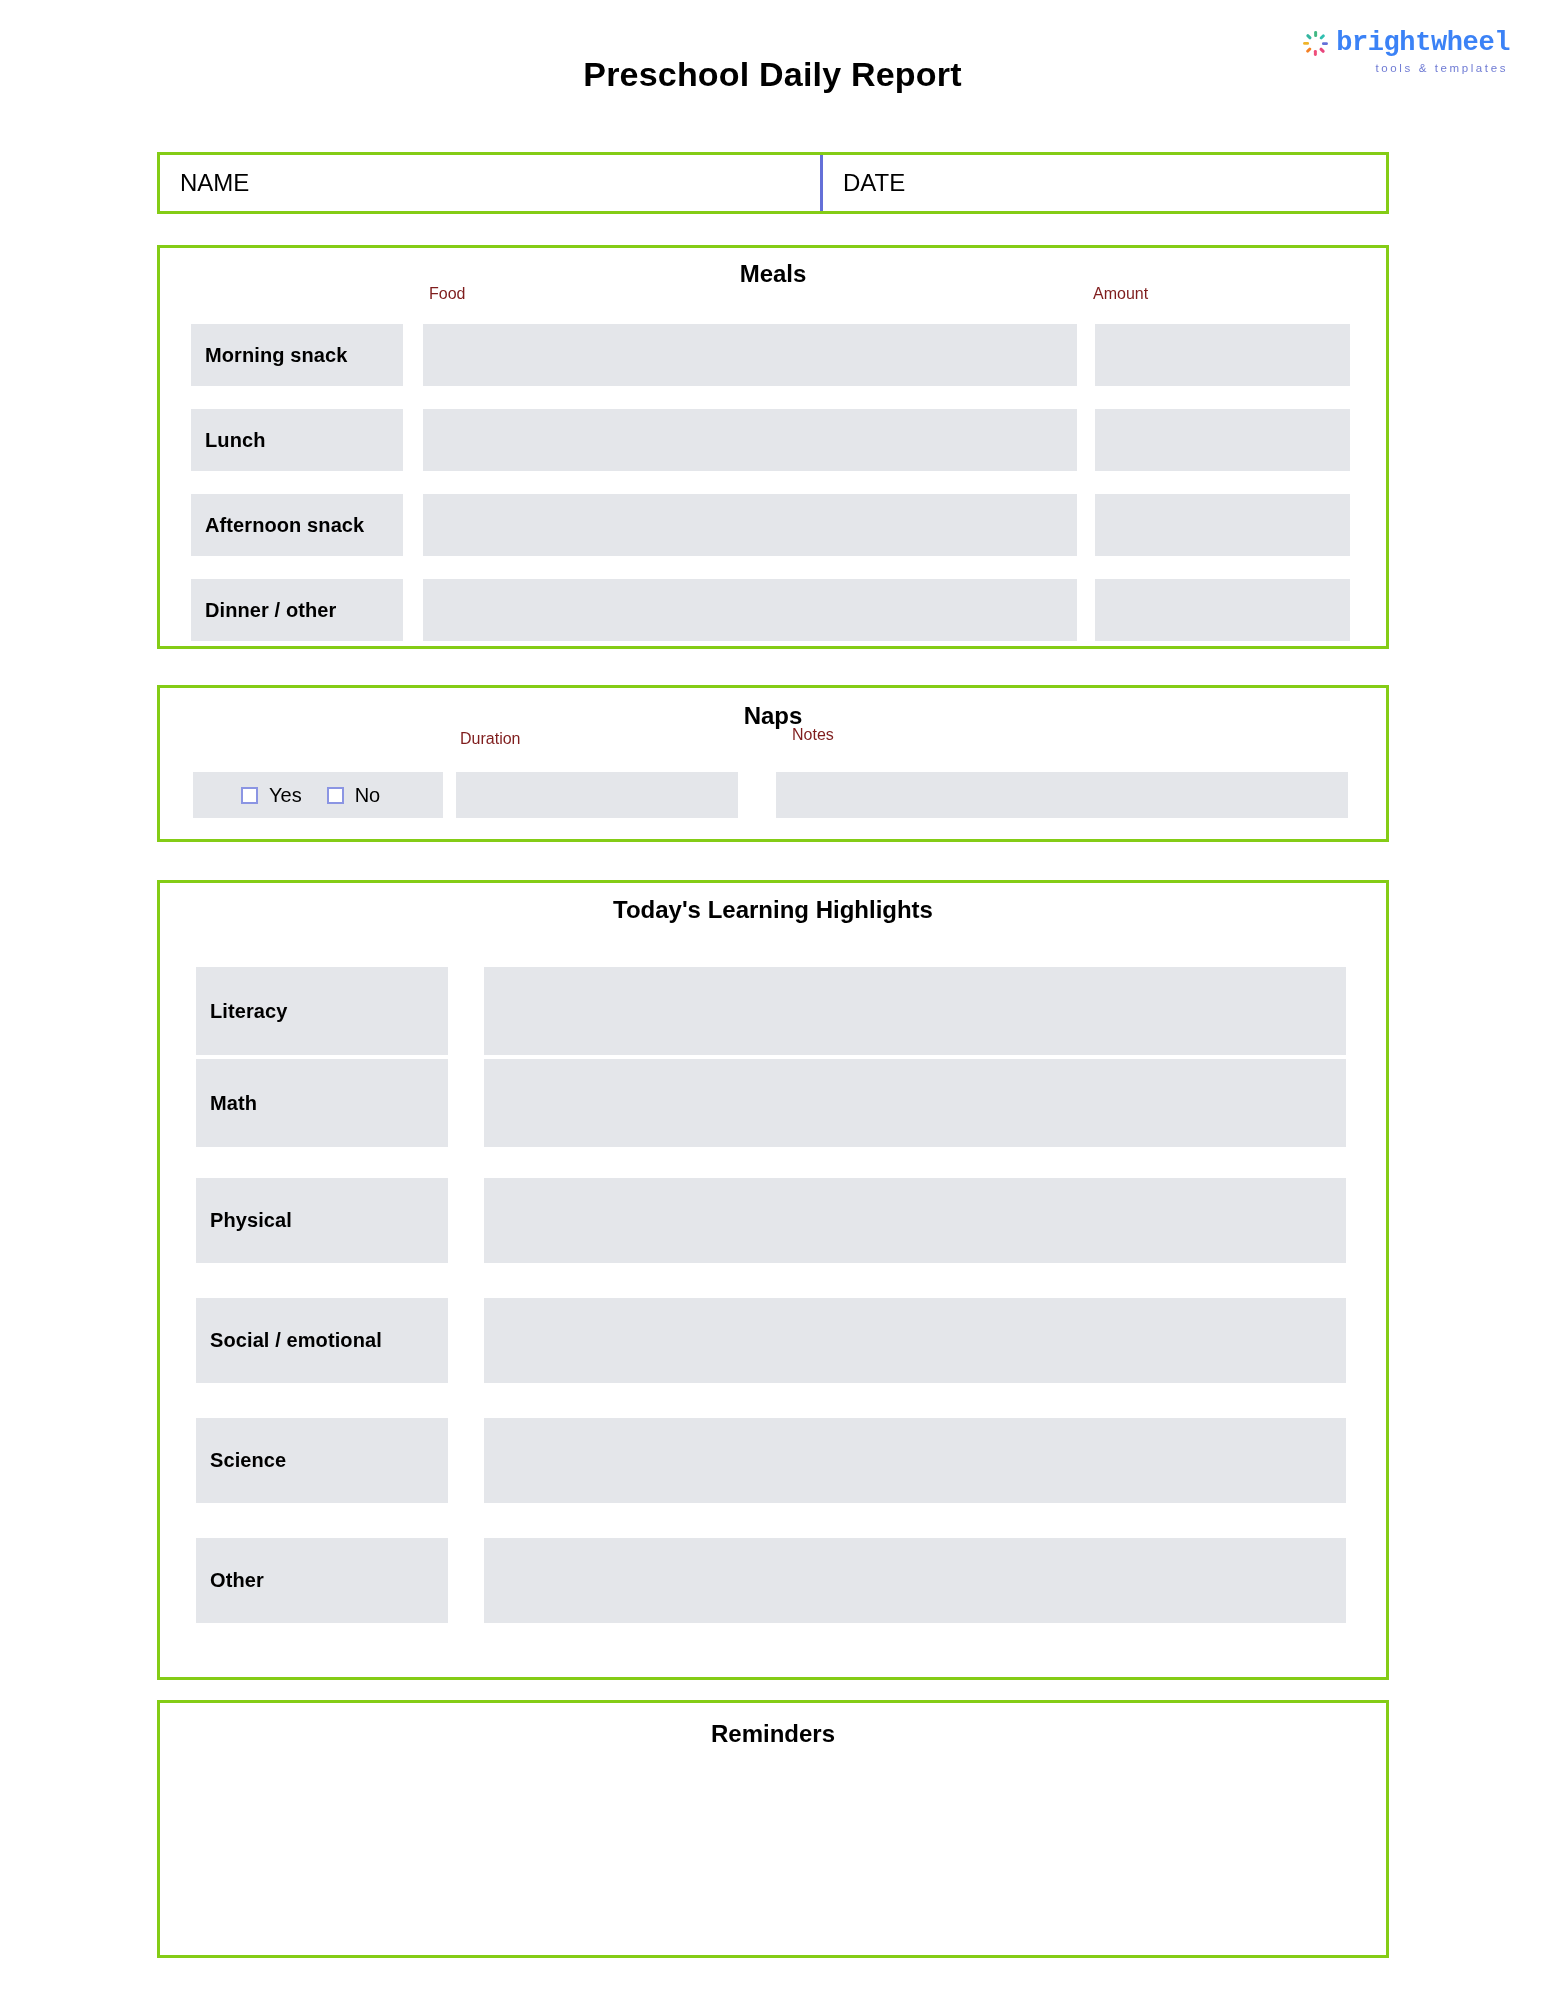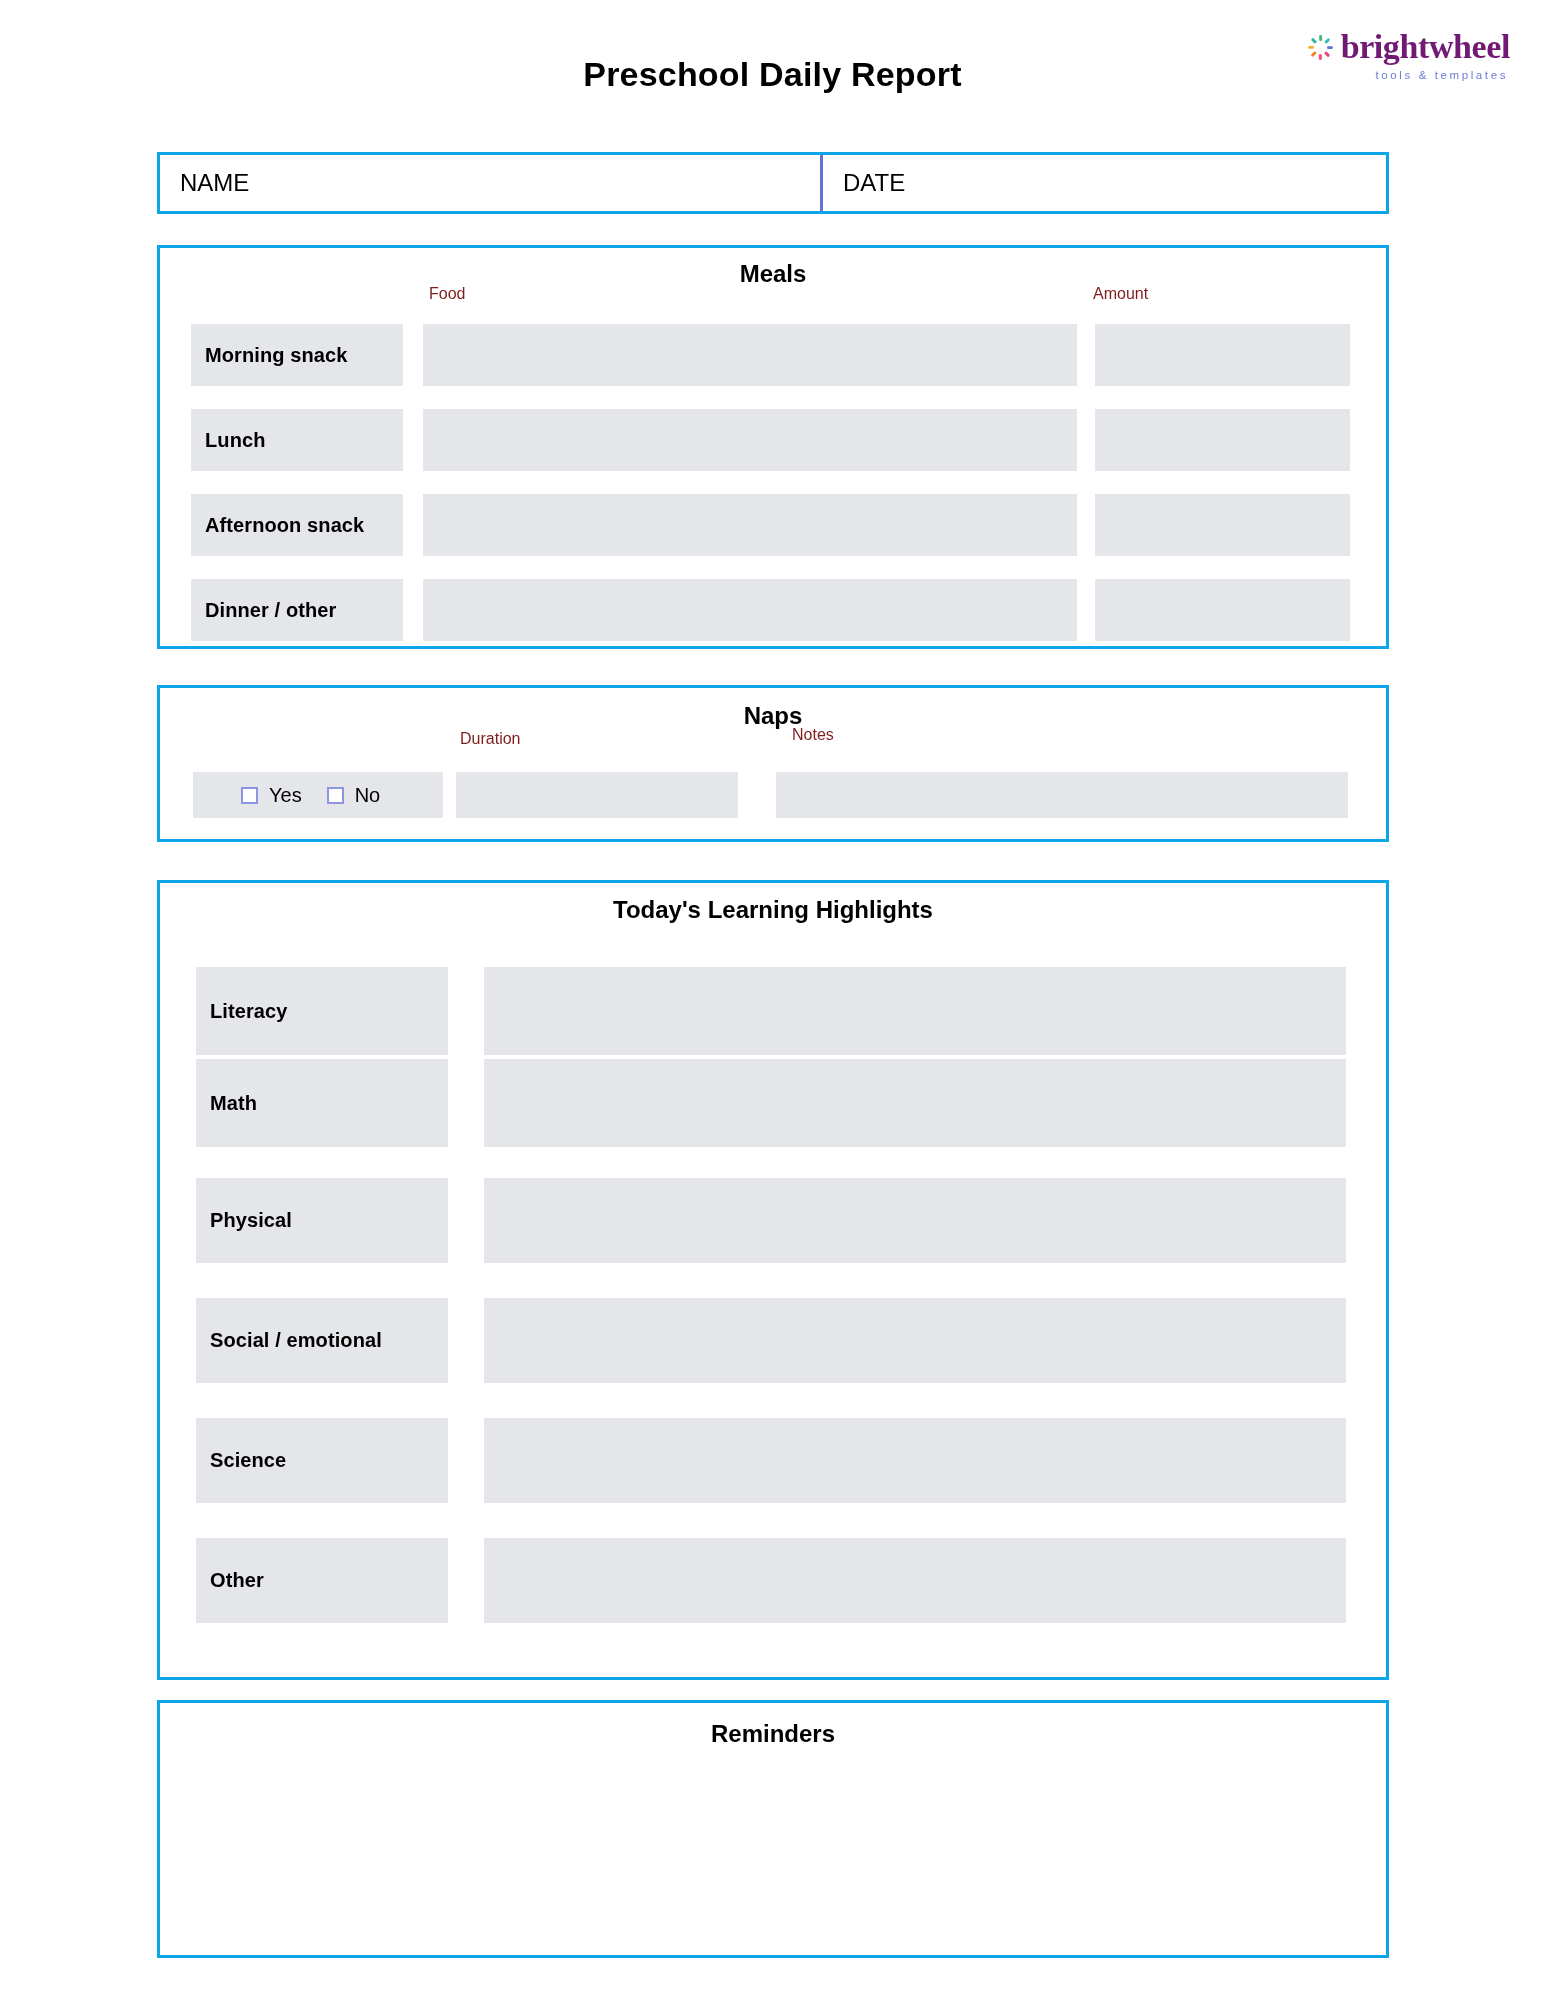--- a/index.html
+++ b/index.html
@@ -42,10 +42,10 @@
     flex: 0 0 auto;
   }
   .brand-word {
-    font-family: Liberation Serif, serif;
-    font-size: 34px;
-    font-weight: 700;
-    color: #701a75;
+    font-family: Liberation Mono, monospace;
+    font-size: 27px;
+    font-weight: 700;
+    color: #3b82f6;
     letter-spacing: -0.4px;
     line-height: 1;
   }

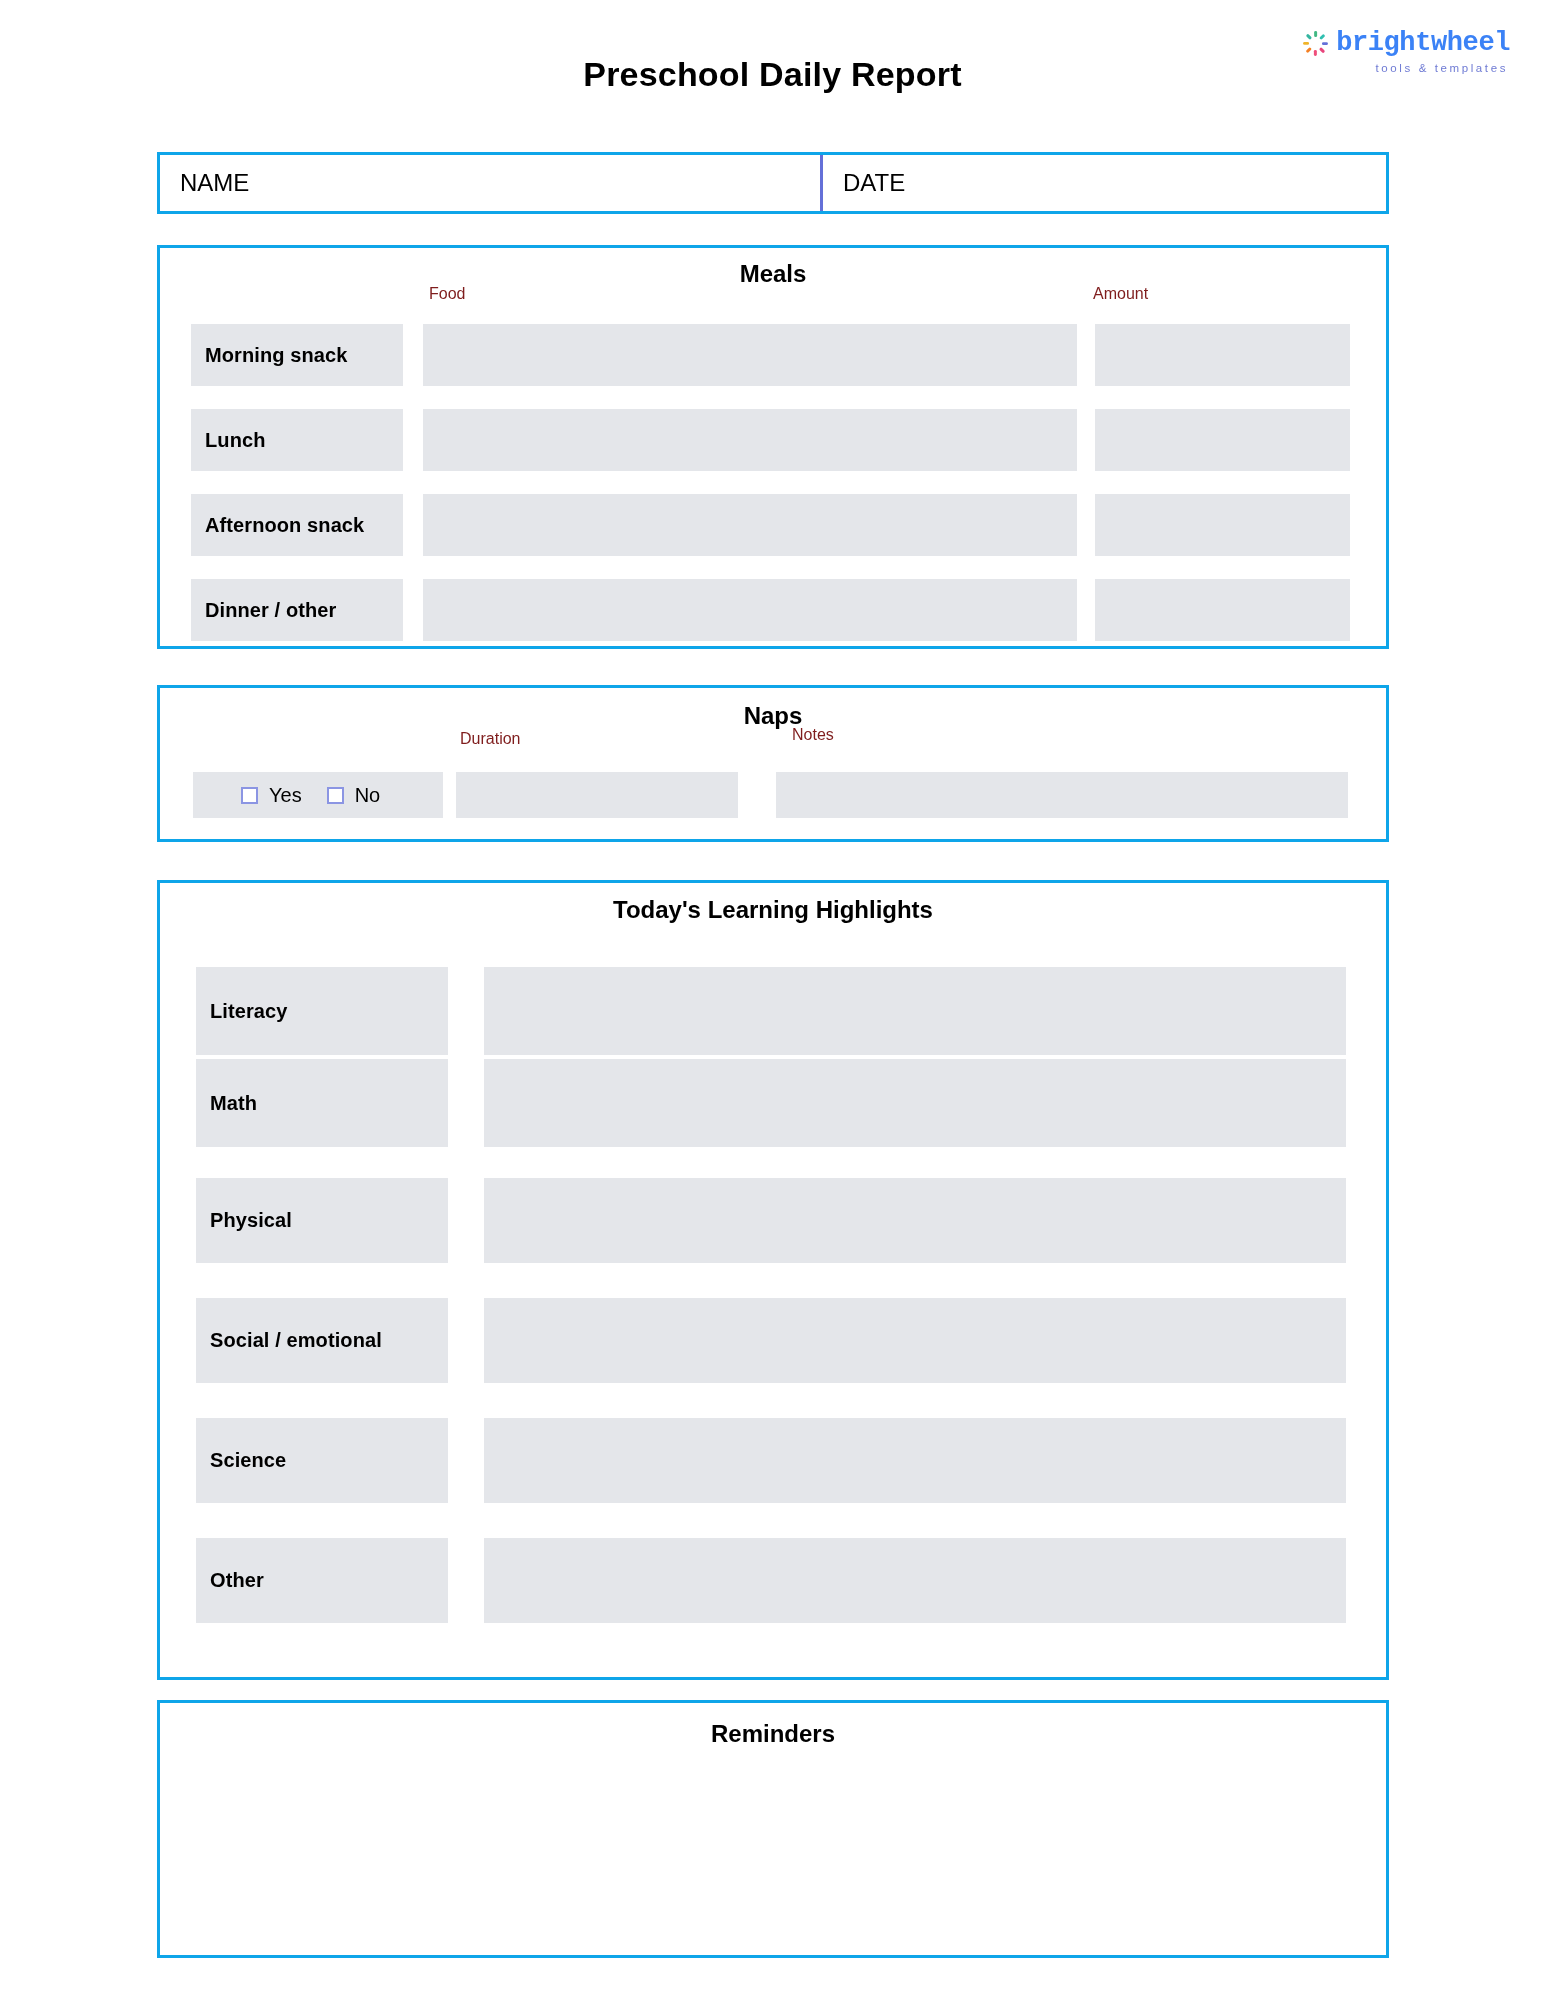--- a/index.html
+++ b/index.html
@@ -74,7 +74,7 @@
   
   .box {
     position: absolute;
-    border: 3px solid #0ea5e9;
+    border: 3px solid #84cc16;
     background: #ffffff;
   }
 

